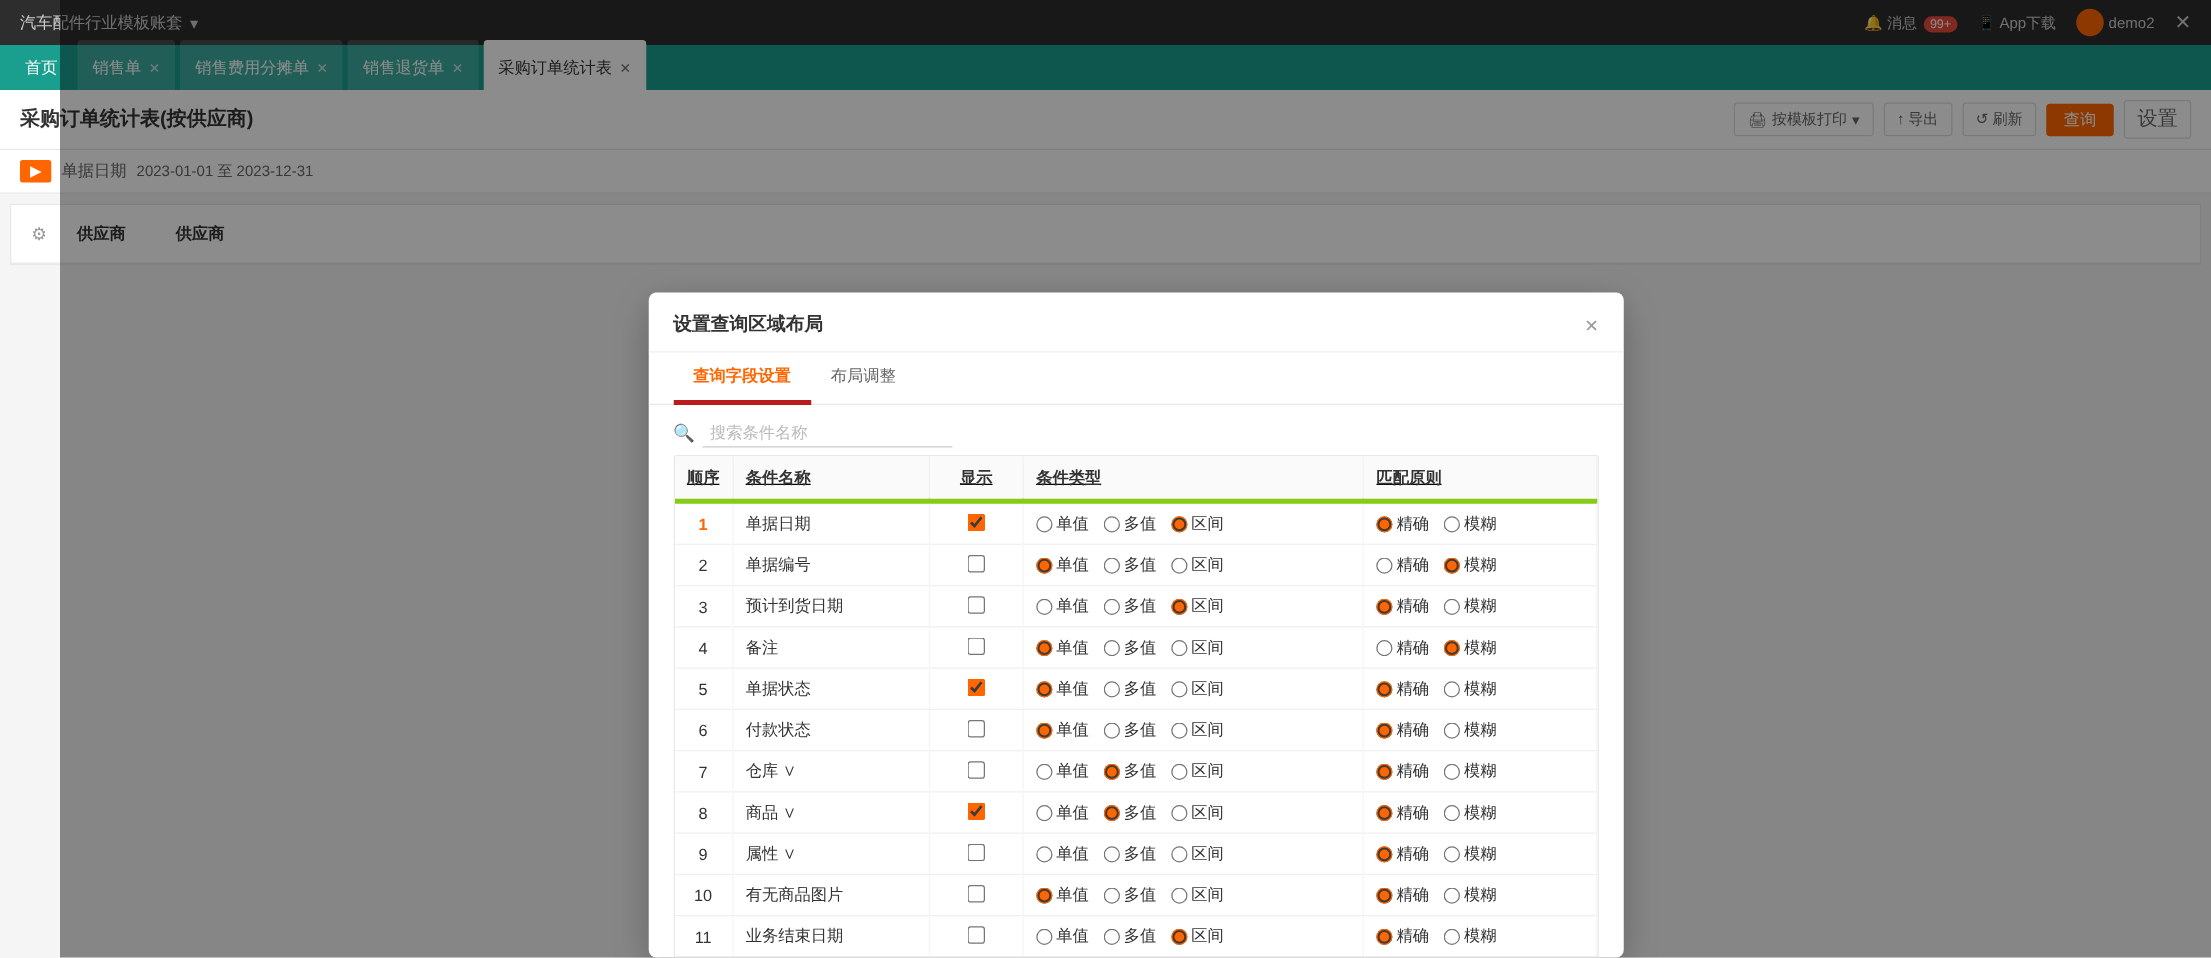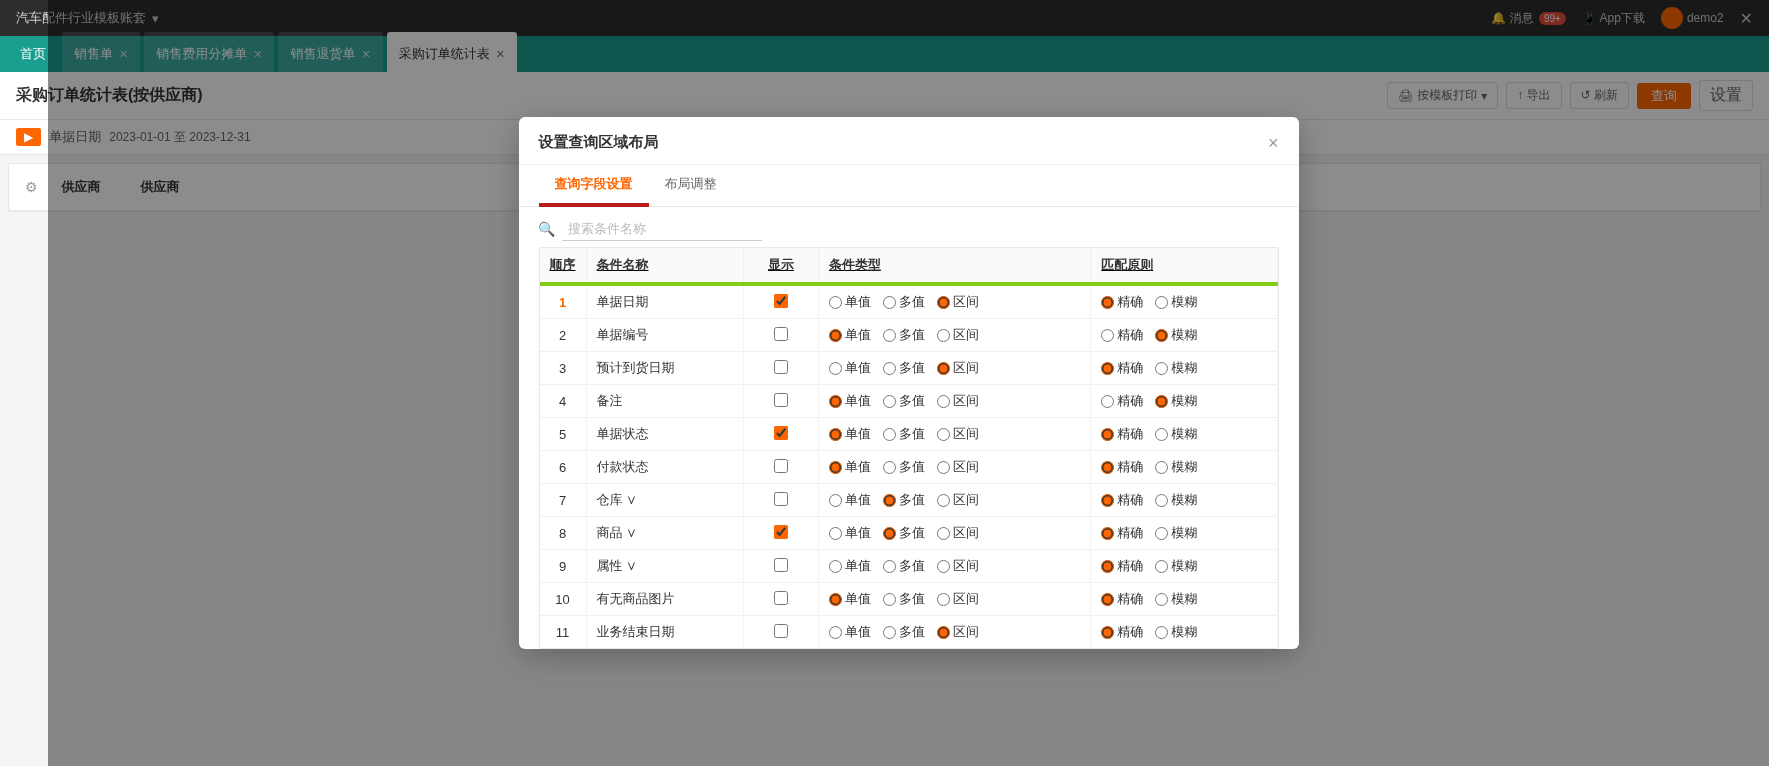--- a/index.html
+++ b/index.html
@@ -64,7 +64,7 @@
     .page-title { font-size: 16px; font-weight: bold; color: #333; }
     .page-actions { display: flex; align-items: center; gap: 8px; }
     .btn-print { background: #fff; border: 1px solid #ddd; padding: 4px 10px; border-radius: 3px; cursor: pointer; font-size: 12px; color: #666; display: flex; align-items: center; gap: 4px; }
-    .btn-export { background: #fff; border: 1px solid #ddd; padding: 4px 10px; border-radius: 3px; cursor: pointer; font-size: 12px; color: #666; }
+    .btn-export { background: #fff; border: 1px solid #ddd; padding: 4px 10px; border-radius: 3px; cursor: pointer; font-size: 12px; color: #666; font-family: Liberation Serif, serif; }
     .btn-refresh { background: #fff; border: 1px solid #ddd; padding: 4px 10px; border-radius: 3px; cursor: pointer; font-size: 12px; color: #666; }
     .btn-query { background: #f60; color: #fff; border: none; padding: 4px 14px; border-radius: 3px; cursor: pointer; font-size: 13px; }
     .btn-settings { background: #fff; border: 1px solid #ddd; padding: 4px 10px; border-radius: 3px; cursor: pointer; font-size: 16px; color: #666; }

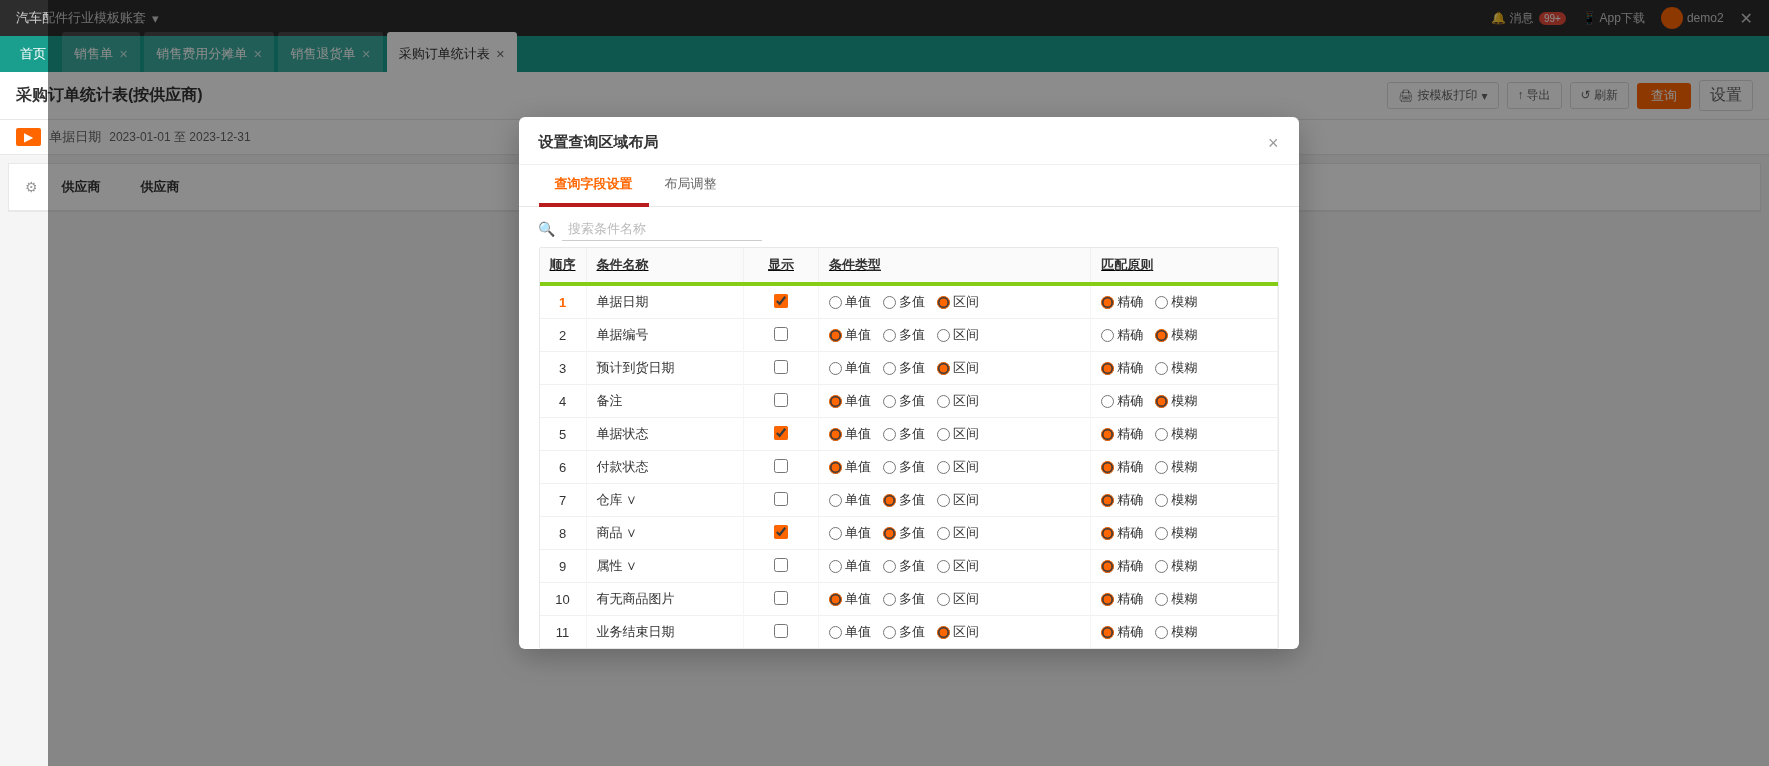--- a/index.html
+++ b/index.html
@@ -108,7 +108,7 @@
       background: rgba(0,0,0,0.45);
       z-index: 100;
       display: flex;
-      align-items: center;
+      align-items: flex-end;
       justify-content: center;
       margin-left: 48px;
     }

